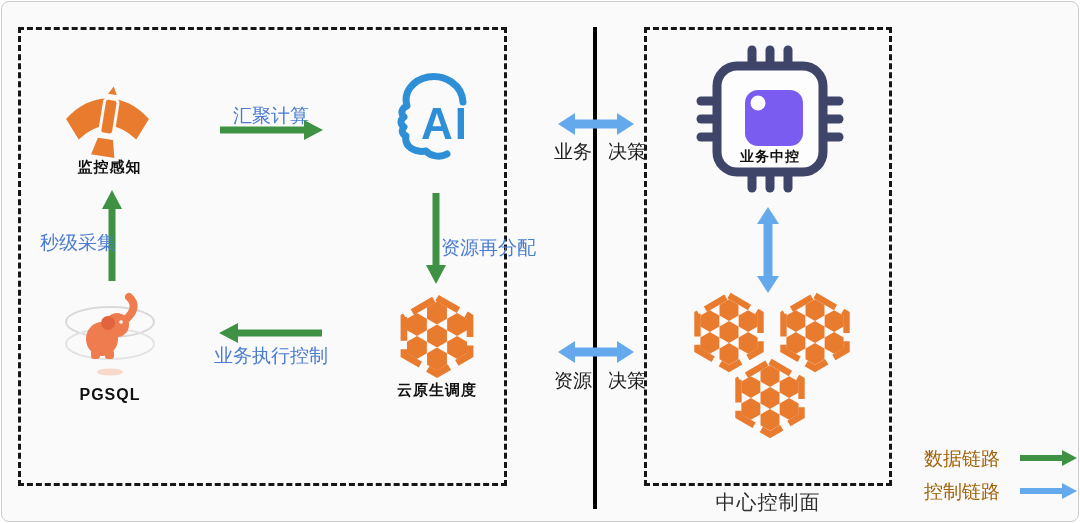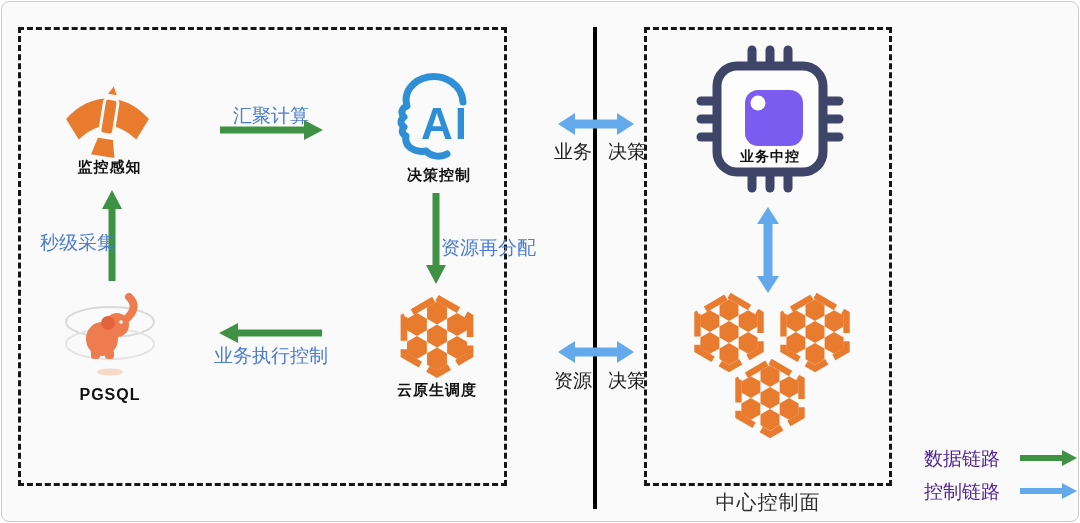--- a/index.html
+++ b/index.html
@@ -80,7 +80,6 @@
     <path fill="none" style="stroke:var(--c-ai)" stroke-width="7" stroke-linecap="round" stroke-linejoin="round" d="M73,30 C72,13 55,2 38,5 C23,8 13,20 17,34 C12,36 10,41 14,45 C10,48 10,52 14,55 C11,58 12,62 16,64 C14,74 24,81 36,79 C40,84 50,86 57,82"></path>
   </svg>
   <div class="abs ai-text" style="left:419px;top:100px;">AI</div>
-  <div class="abs node-label" style="left:377px;top:164px;width:120px;">决策控制</div>
 
   <svg class="abs" style="left:423px;top:189px" width="22" height="95" viewBox="0 0 22 95">
     <line x1="11" y1="2" x2="11" y2="75" style="stroke:var(--c-green)" stroke-width="7"></line>

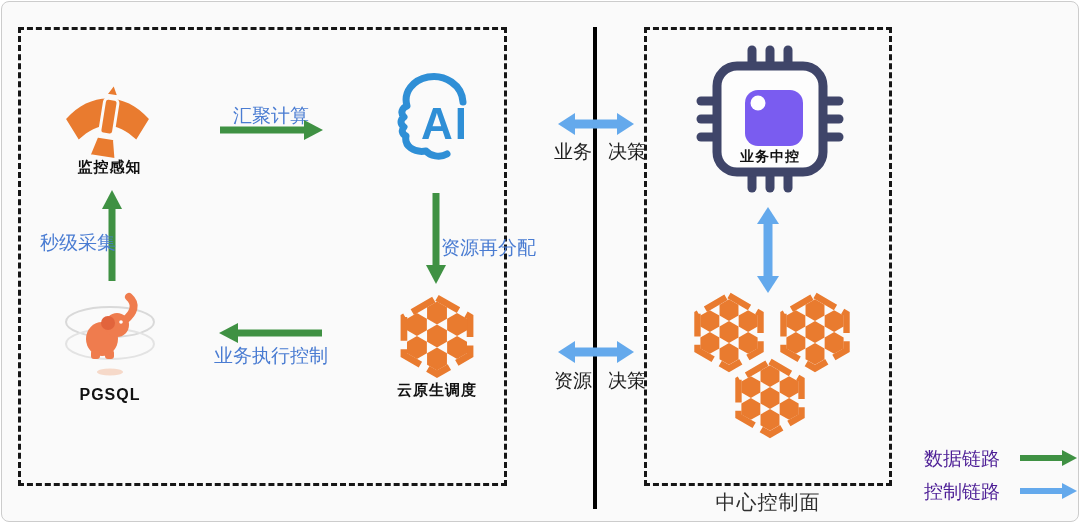--- a/index.html
+++ b/index.html
@@ -26,7 +26,7 @@
   .flow-label {
     font-size:19px; color:#1d1d1d; text-align:center; width:44px;
   }
-  .legend-label { font-size:19px; color:#4c1d95; white-space:nowrap; }
+  .legend-label { font-size:19px; color:#a16207; white-space:nowrap; }
   .divider-line { background:#000; }
   .ai-text {
     font-size:44px; font-weight:600; color:var(--c-ai,#2f8fd6); letter-spacing:2px;

